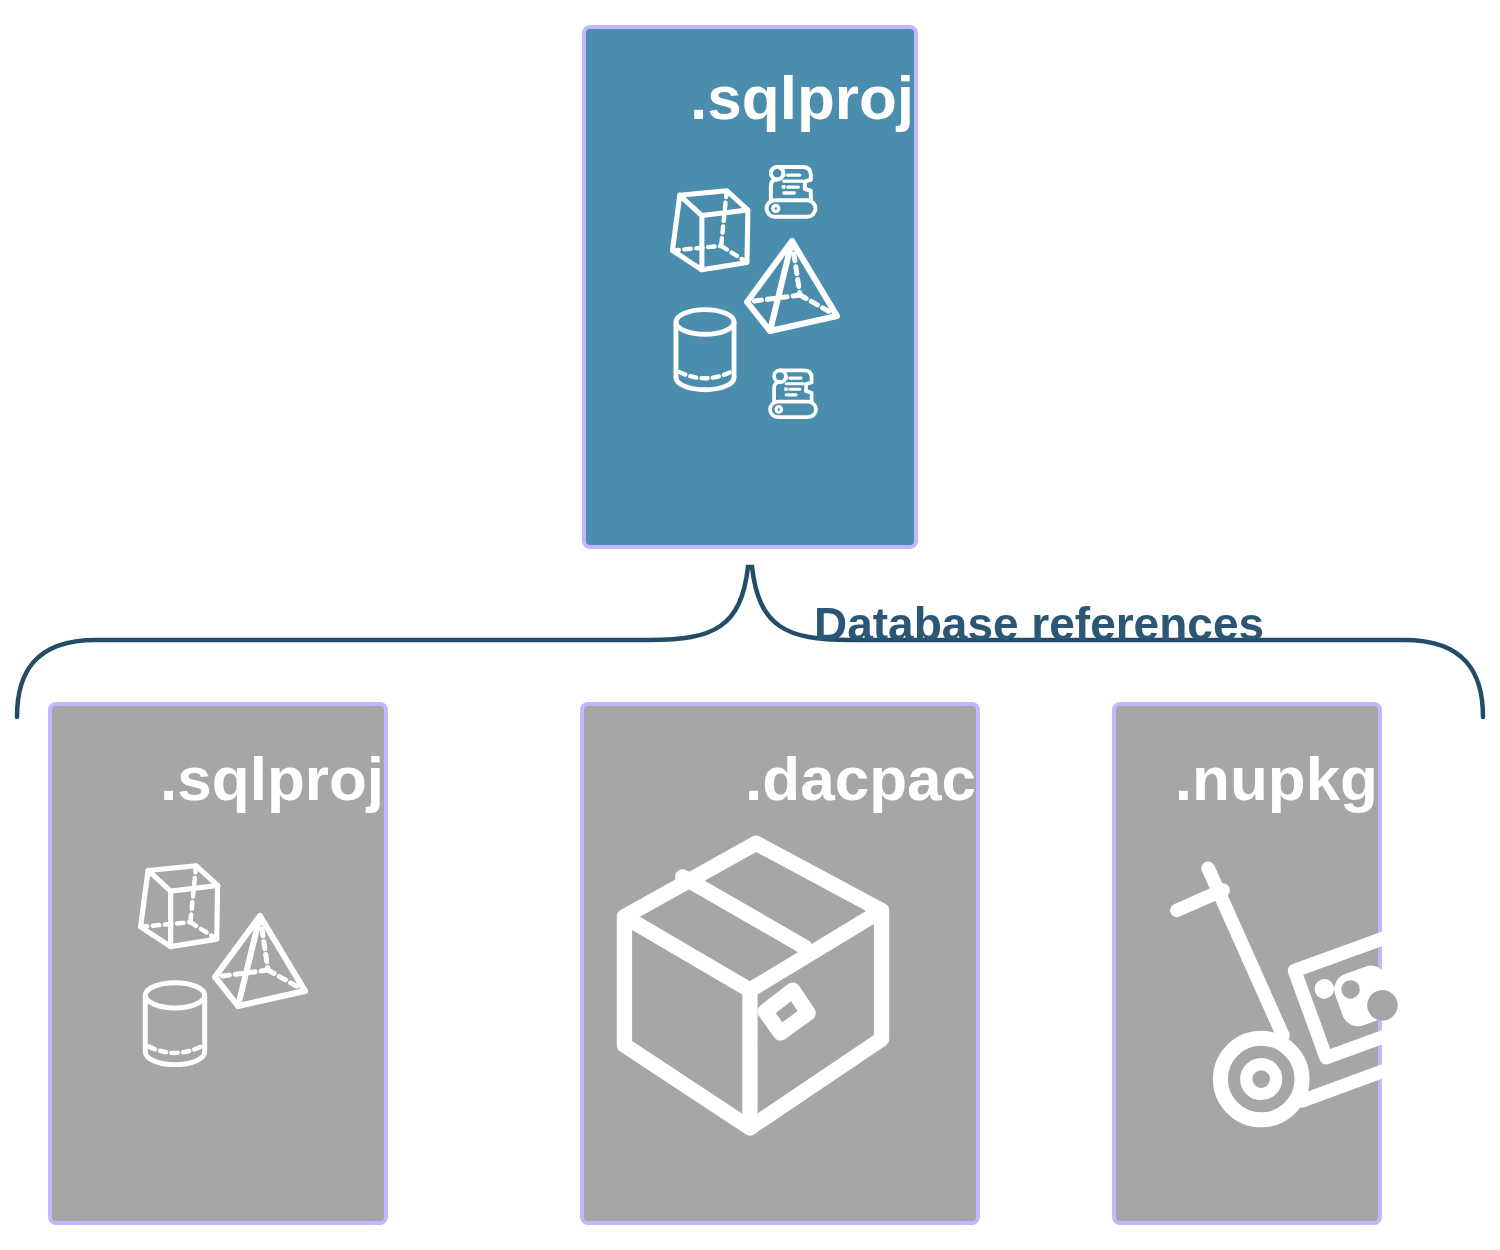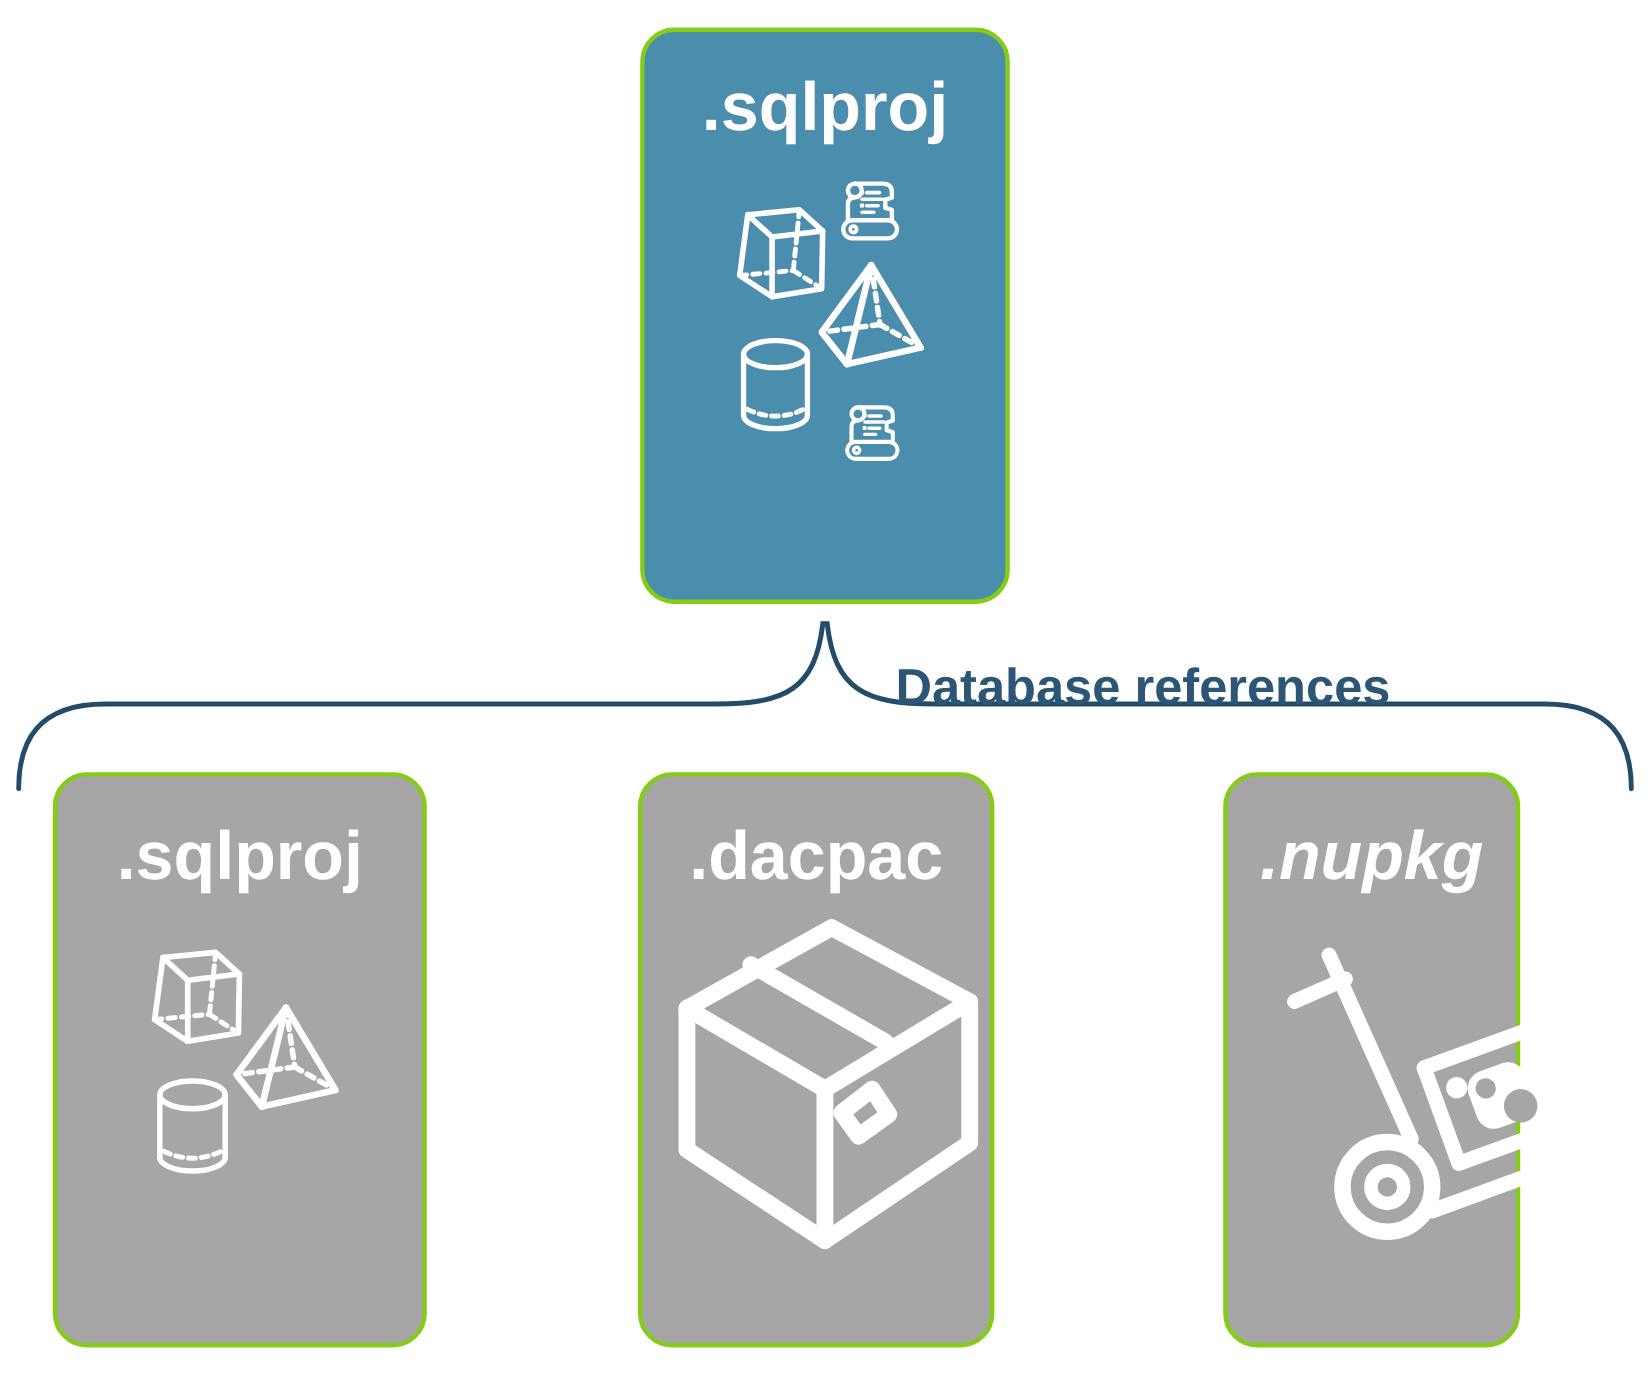--- a/index.html
+++ b/index.html
@@ -14,7 +14,7 @@
   }
   .node{
     position:absolute;box-sizing:border-box;
-    border:4px solid #84cc16;border-radius:31px;text-align:center;
+    border:4px solid #c4b5fd;border-radius:8px;text-align:right;
   }
   .node-root{left:582px;top:25px;width:336px;height:524px;background:#4a8dac;}
   .node-child{top:702px;width:340px;height:523px;background:#a6a6a6;}

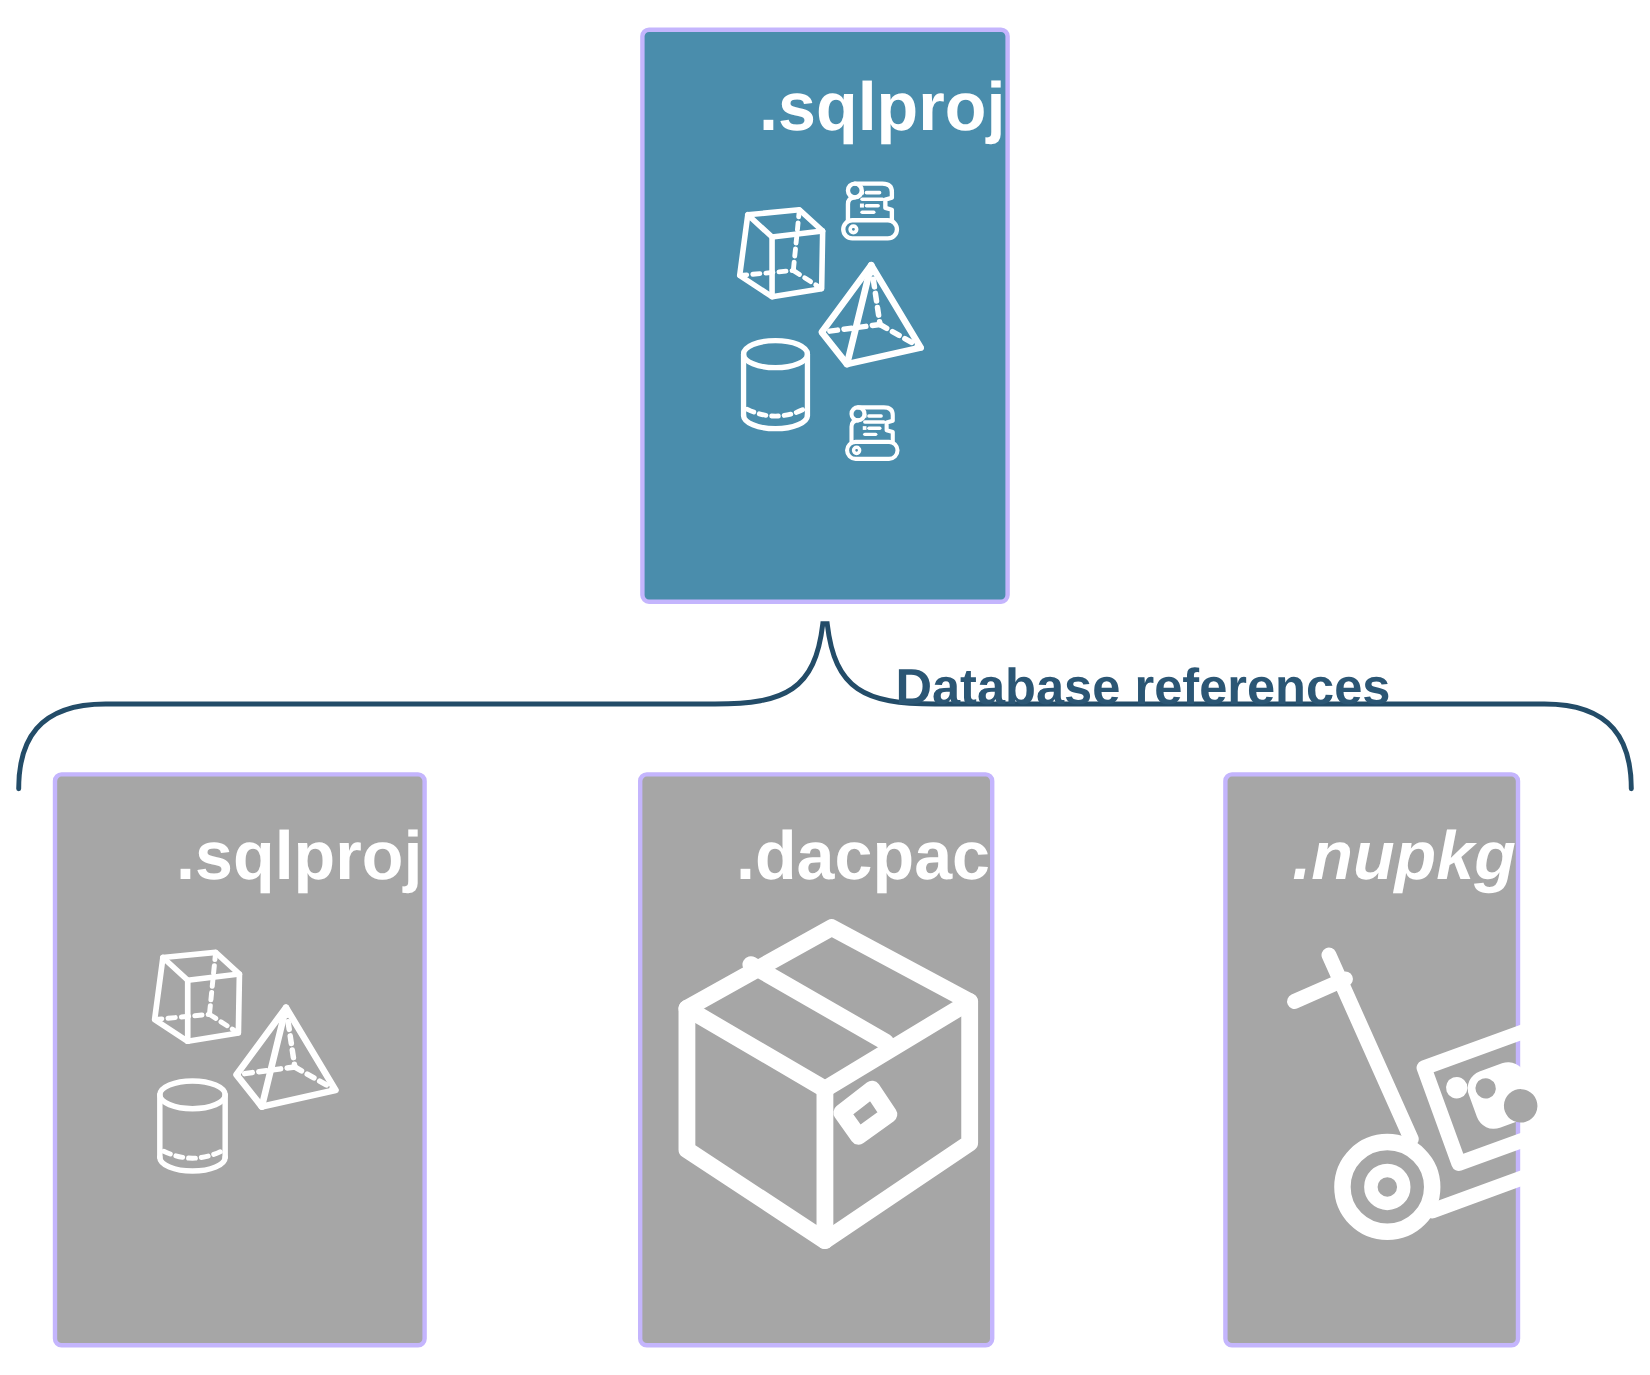--- a/index.html
+++ b/index.html
@@ -19,7 +19,7 @@
   .node-root{left:582px;top:25px;width:336px;height:524px;background:#4a8dac;}
   .node-child{top:702px;width:340px;height:523px;background:#a6a6a6;}
   .node-child-0{left:48px;}
-  .node-child-1{left:580px;width:324px;}
+  .node-child-1{left:580px;width:400px;}
   .node-child-2{left:1112px;width:270px;font-style:italic;}
   .node-title{
     color:#ffffff;font-weight:700;font-size:62px;line-height:1;

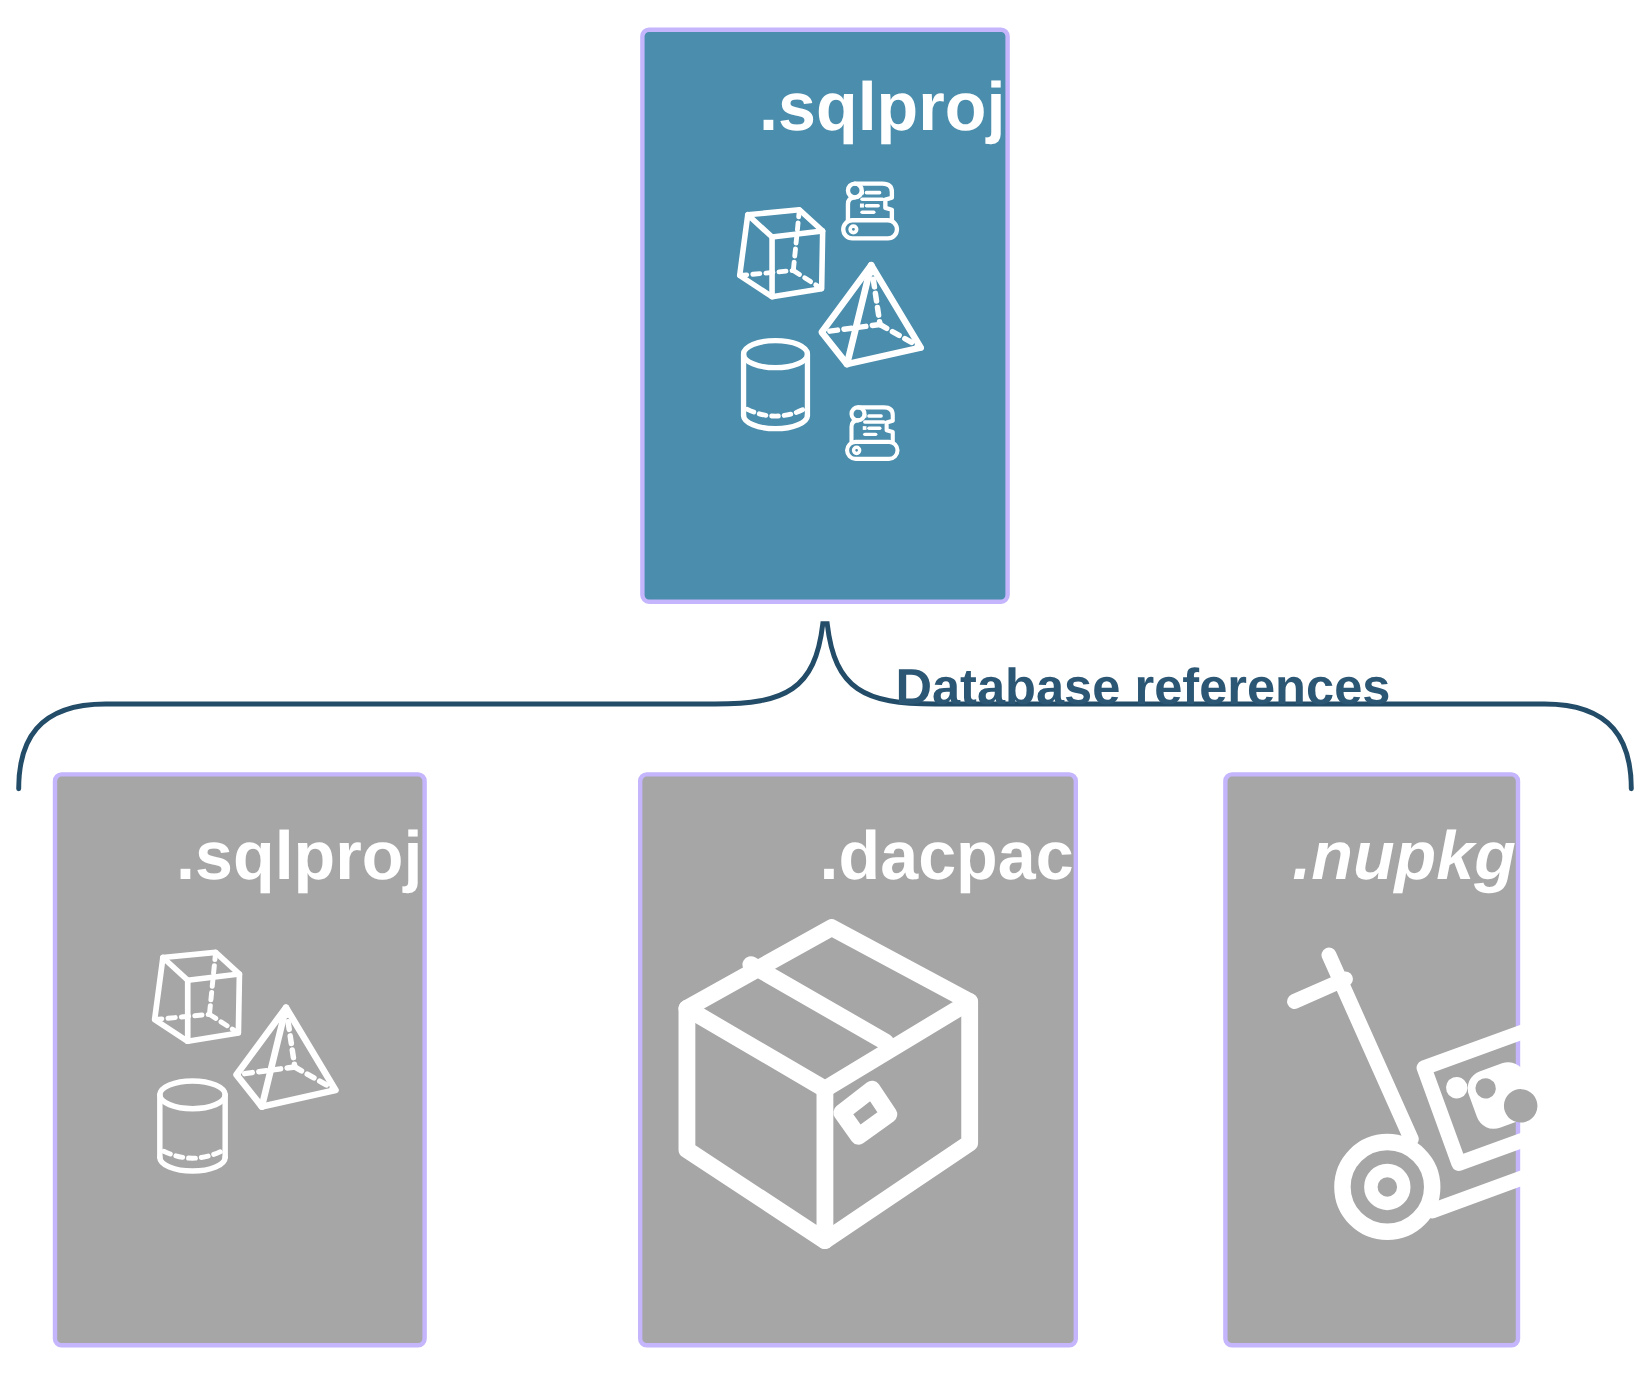--- a/index.html
+++ b/index.html
@@ -20,7 +20,7 @@
   .node-child{top:702px;width:340px;height:523px;background:#a6a6a6;}
   .node-child-0{left:48px;}
   .node-child-1{left:580px;width:400px;}
-  .node-child-2{left:1112px;width:270px;font-style:italic;}
+  .node-child-2{left:1112px;width:270px;}
   .node-title{
     color:#ffffff;font-weight:700;font-size:62px;line-height:1;
     margin-top:38px;white-space:nowrap;

